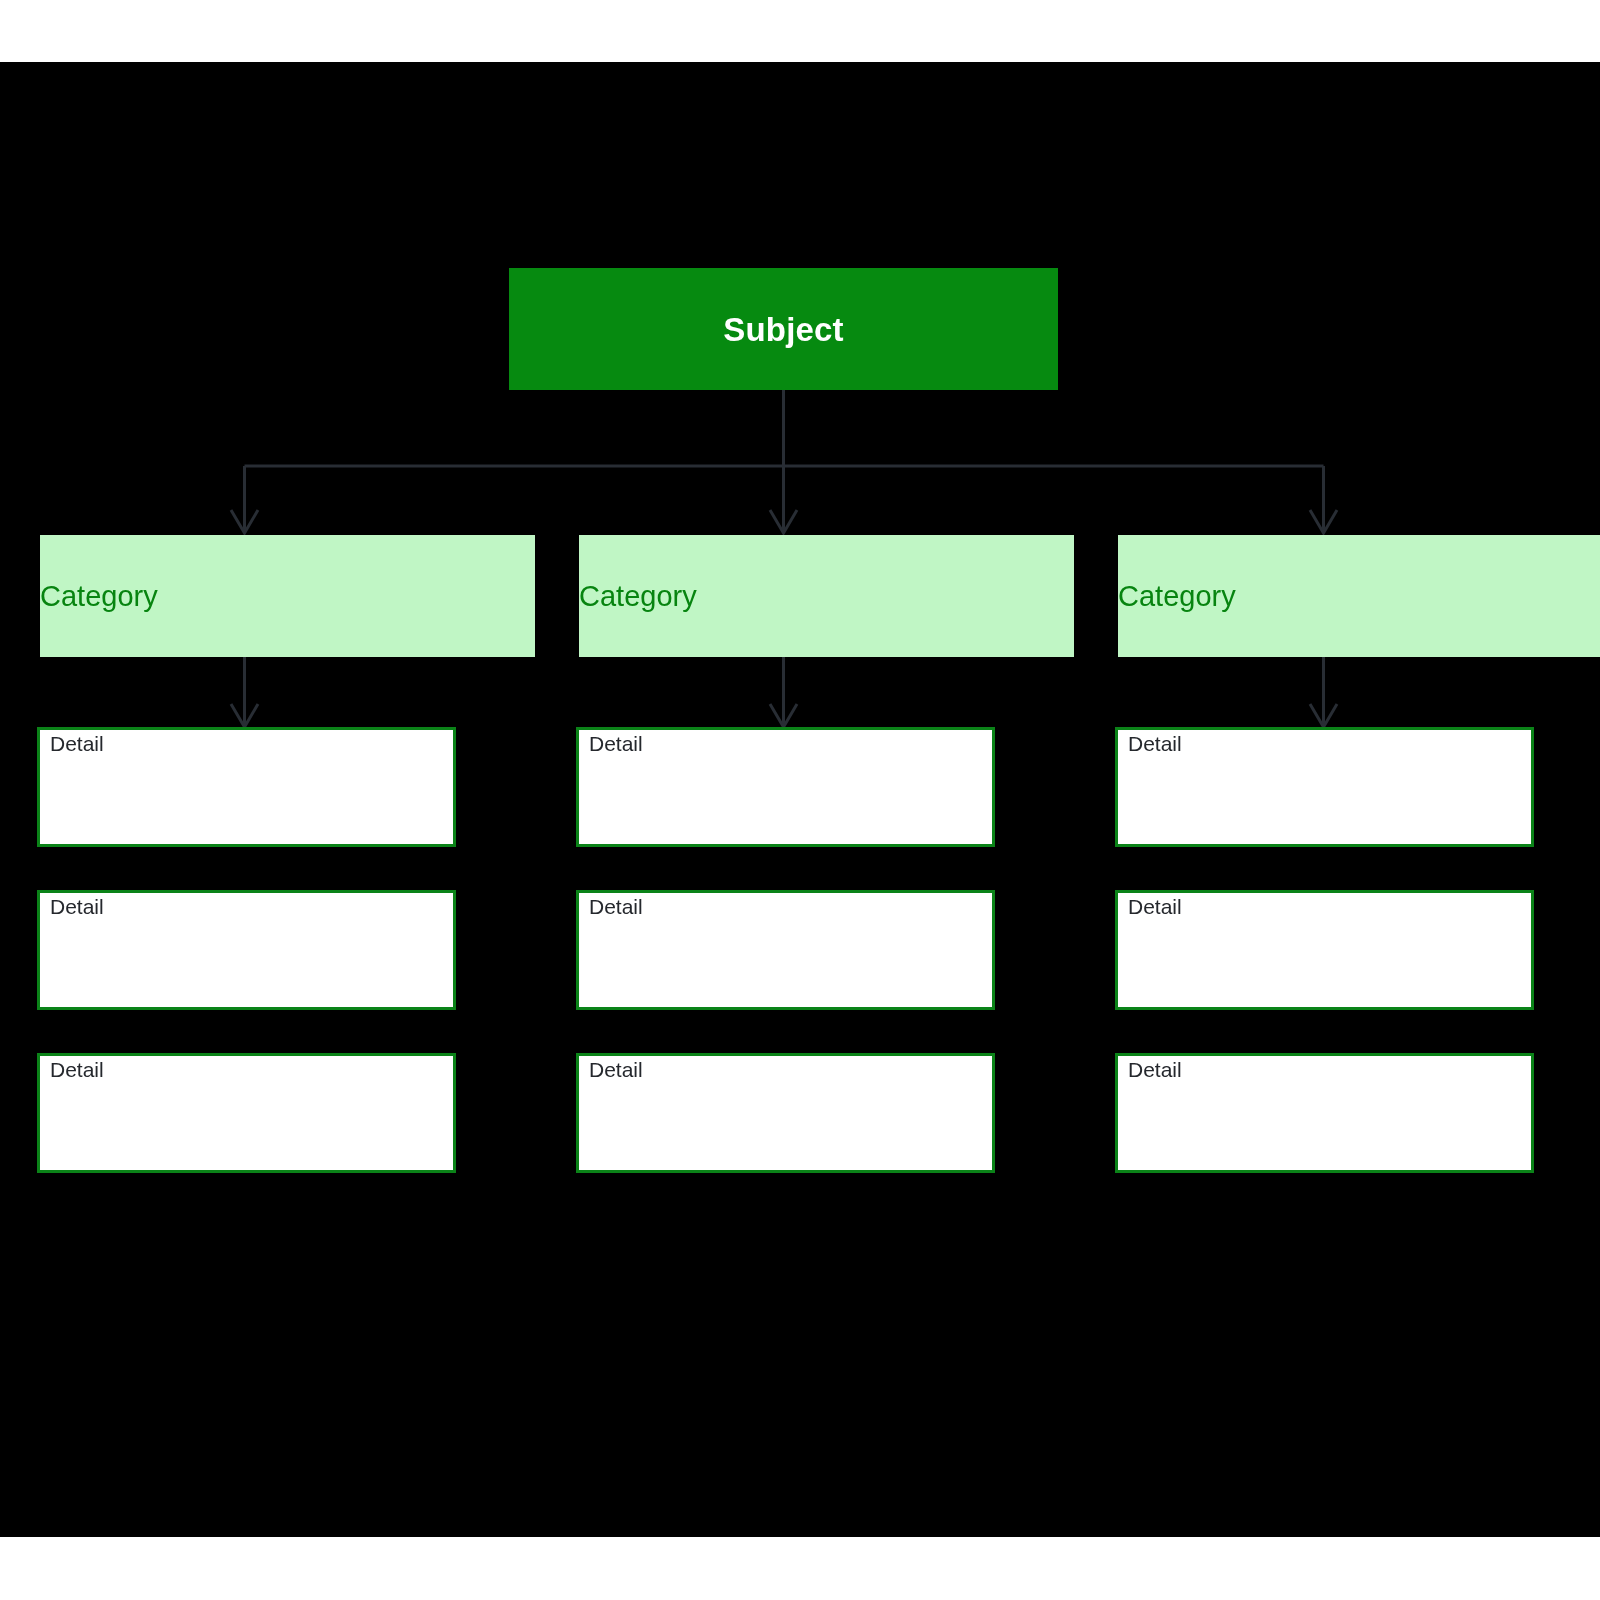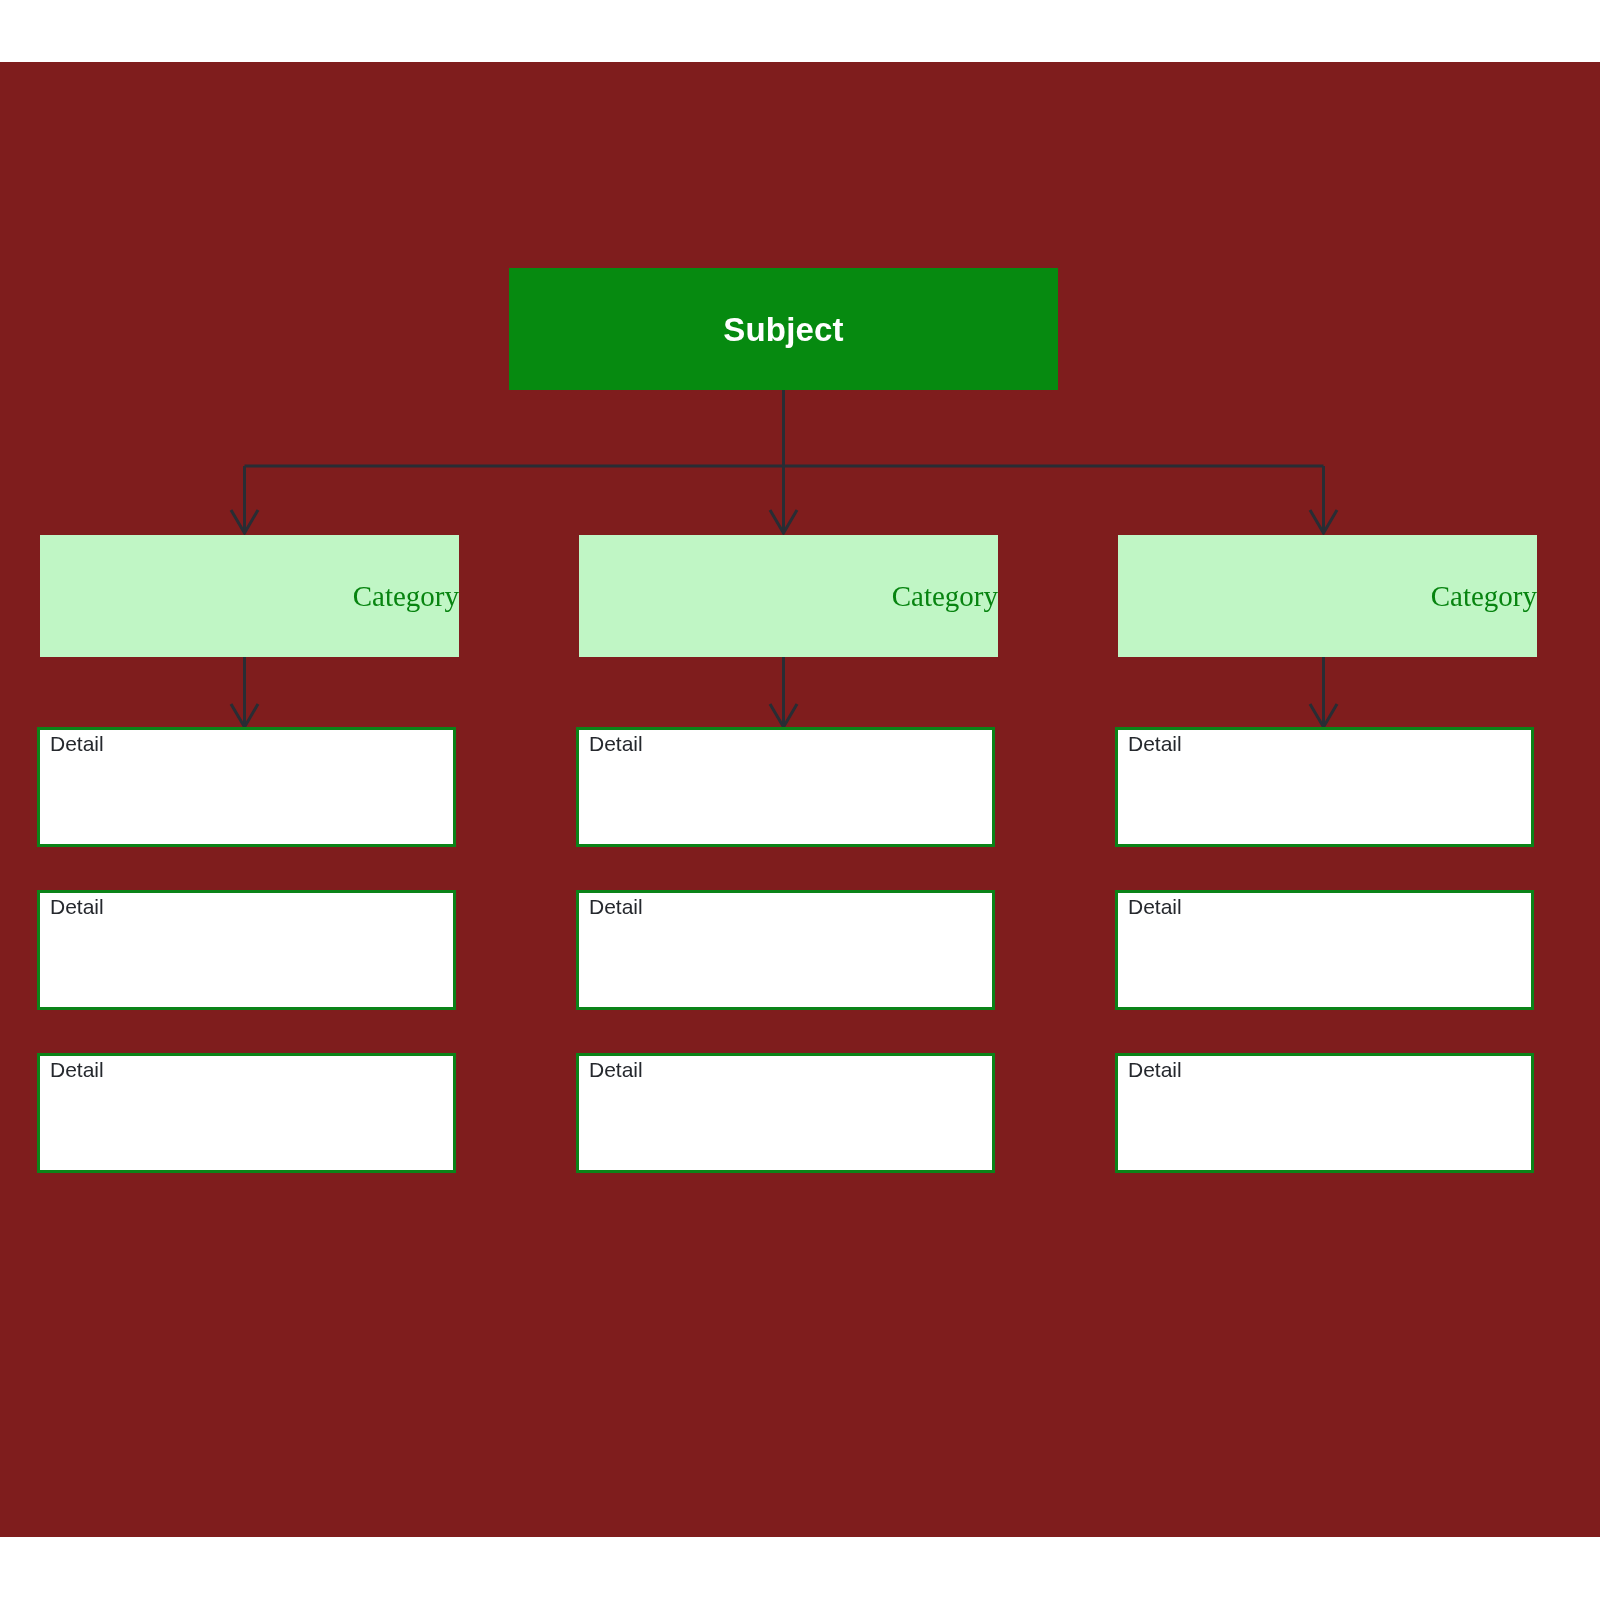--- a/index.html
+++ b/index.html
@@ -26,7 +26,7 @@
     top: 62px;
     width: 1600px;
     height: 1475px;
-    background: #7f1d1d;
+    background: #000000;
     overflow: hidden;
   }
   #diagram {

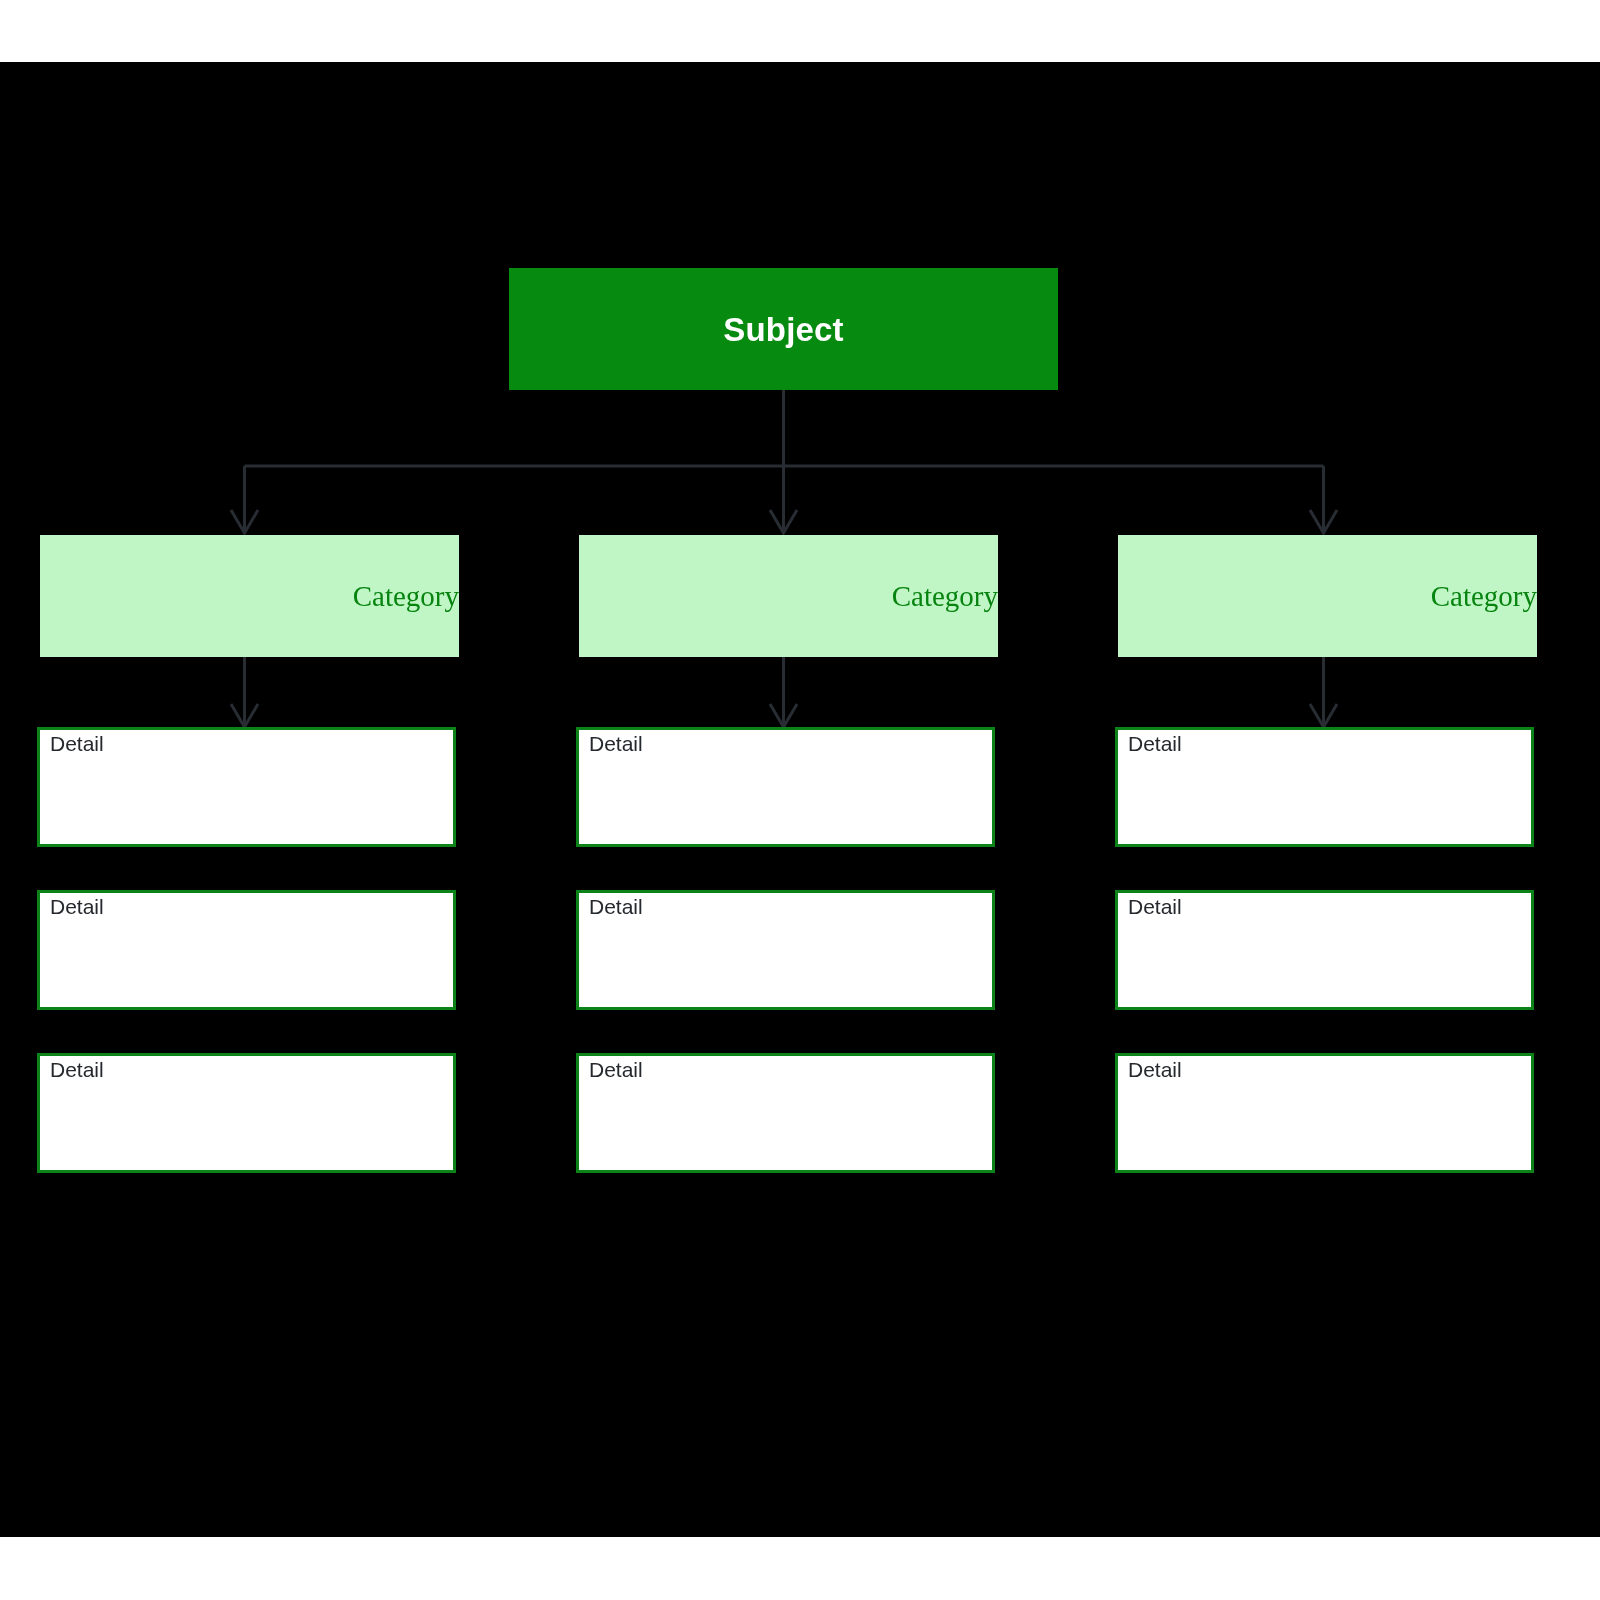--- a/index.html
+++ b/index.html
@@ -61,12 +61,11 @@
   
   .node-category {
     top: 473px;
-    width: 419px;
+    width: 495px;
     height: 122px;
     background: #c0f6c5;
     align-items: center;
-    justify-content: flex-end;
-    font-family: Liberation Serif, serif;
+    justify-content: flex-start;
   }
   .node-category .node-label {
     color: #078410;

